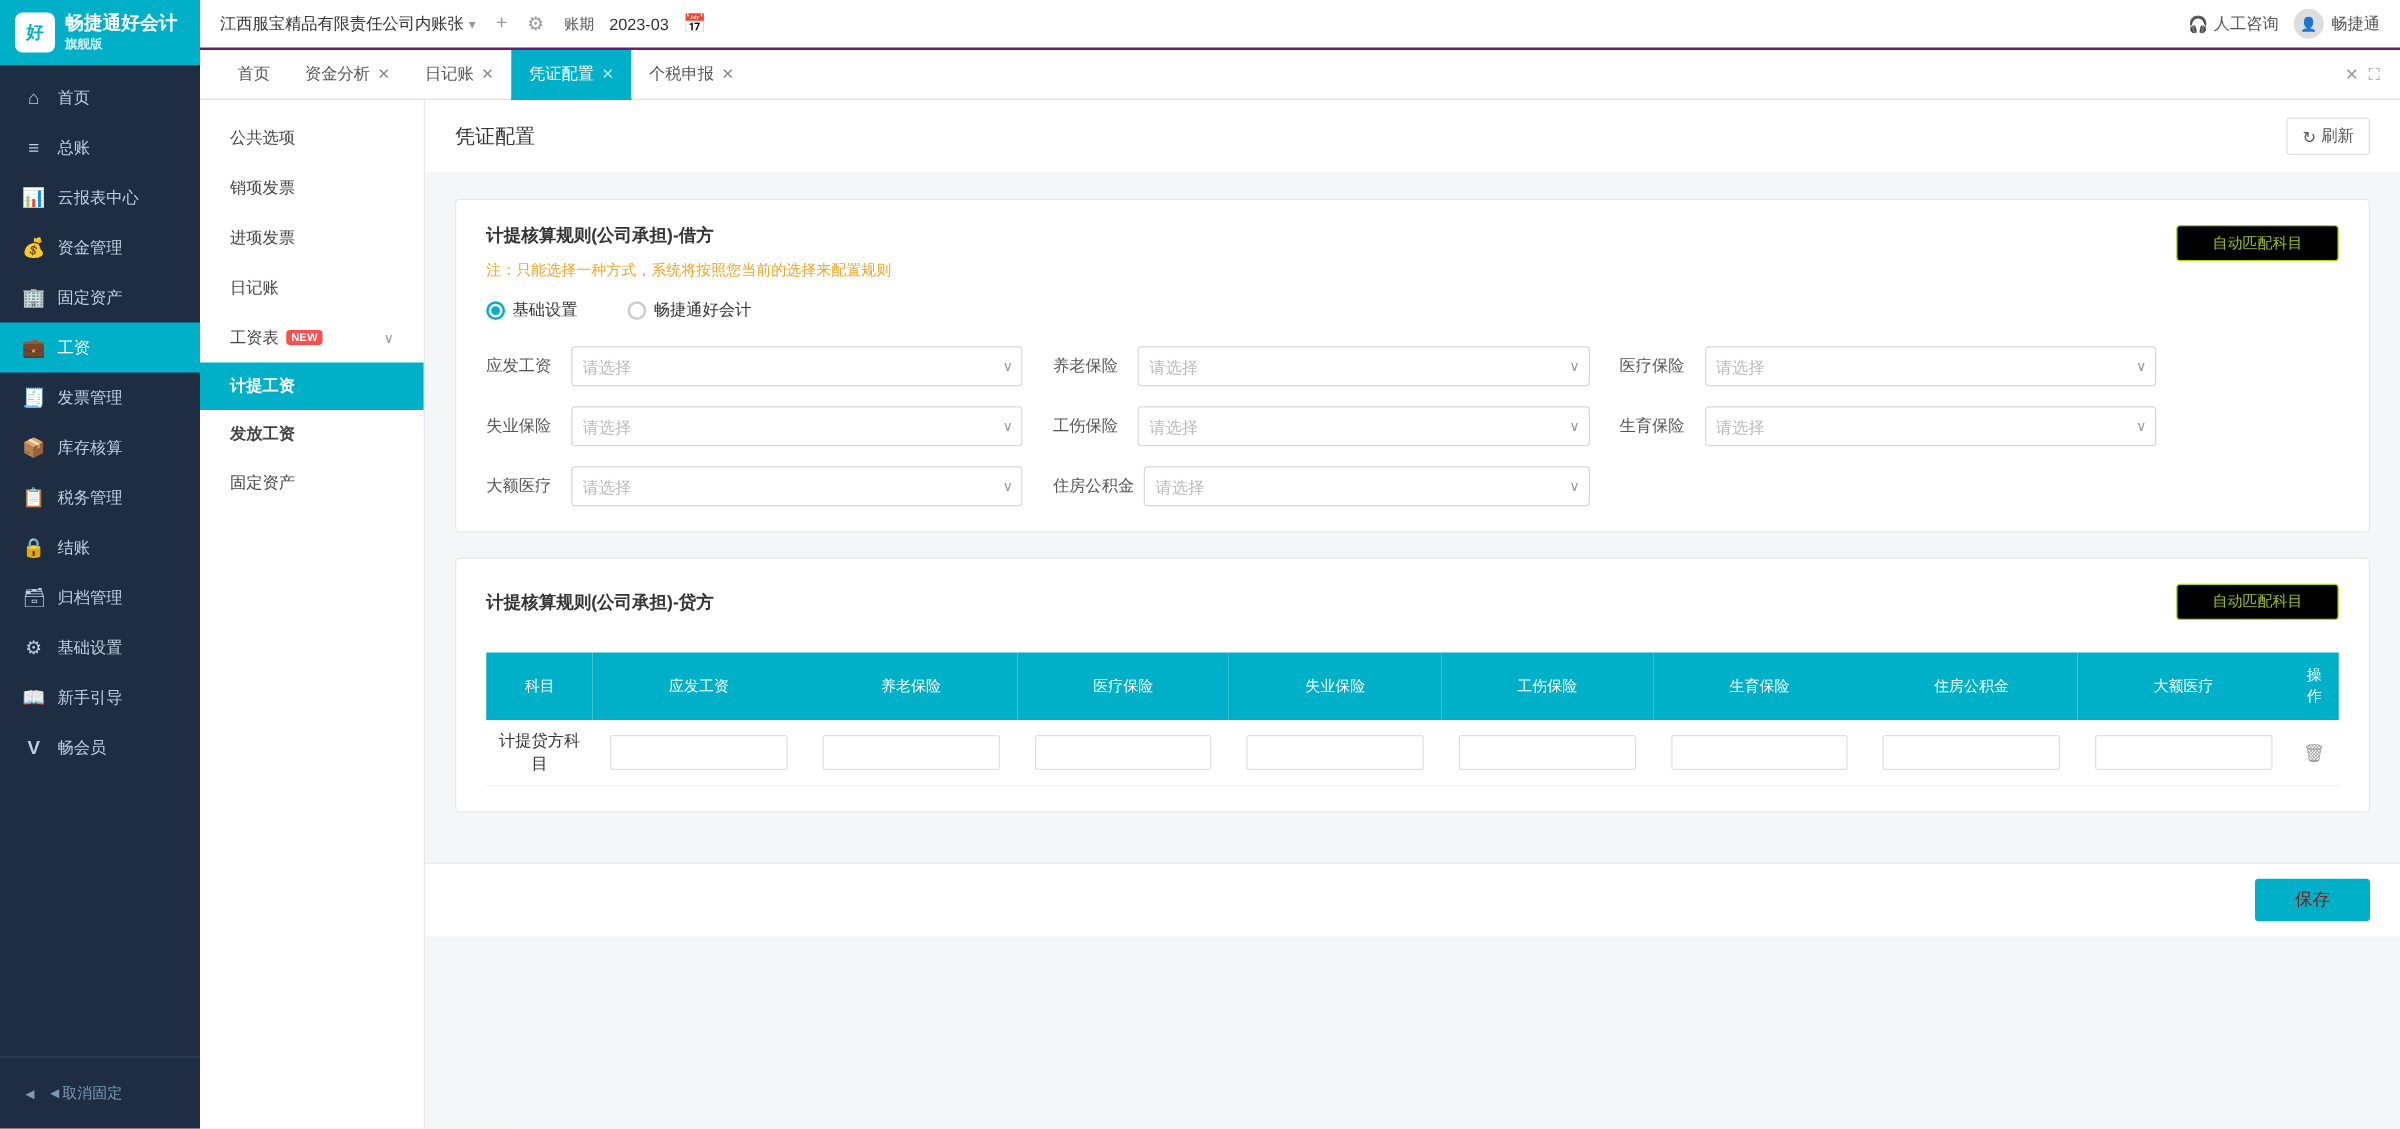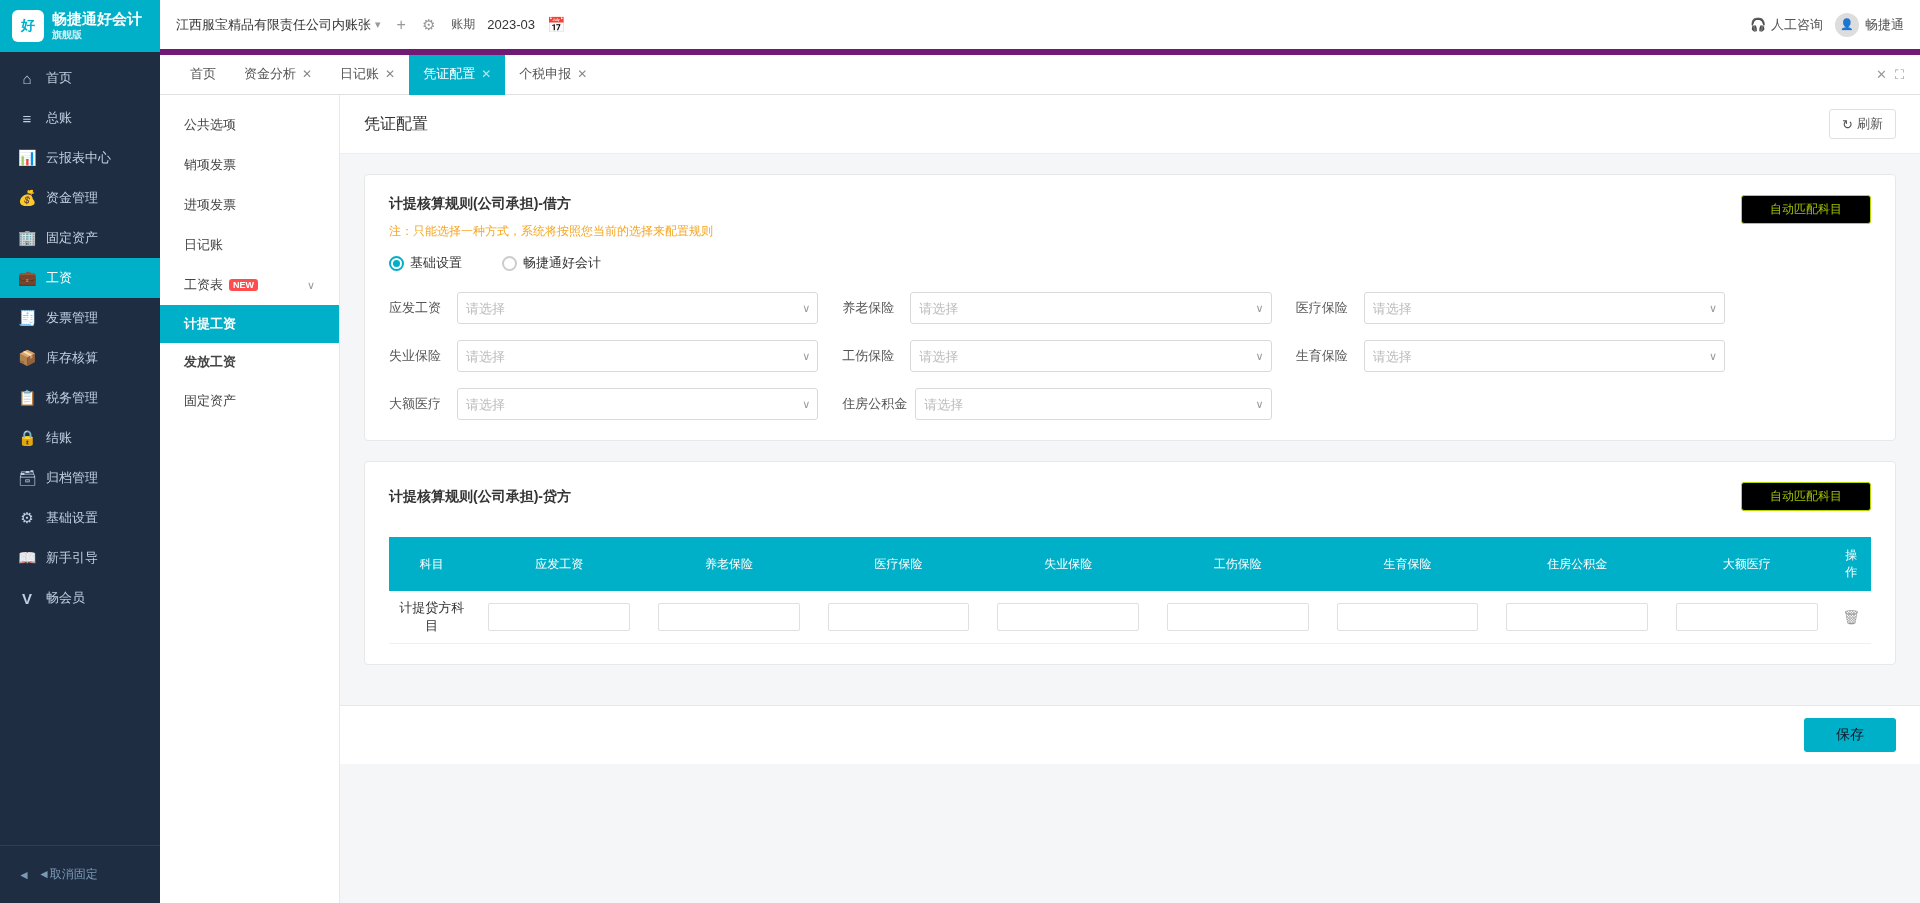--- a/index.html
+++ b/index.html
@@ -70,11 +70,11 @@
     
     .topbar {
       background: white;
-      border-bottom: 6px solid #701a75;
+      border-bottom: 2px solid #701a75;
       display: flex;
       align-items: center;
       padding: 0 16px;
-      height: 55px;
+      height: 40px;
       flex-shrink: 0;
       gap: 12px;
     }

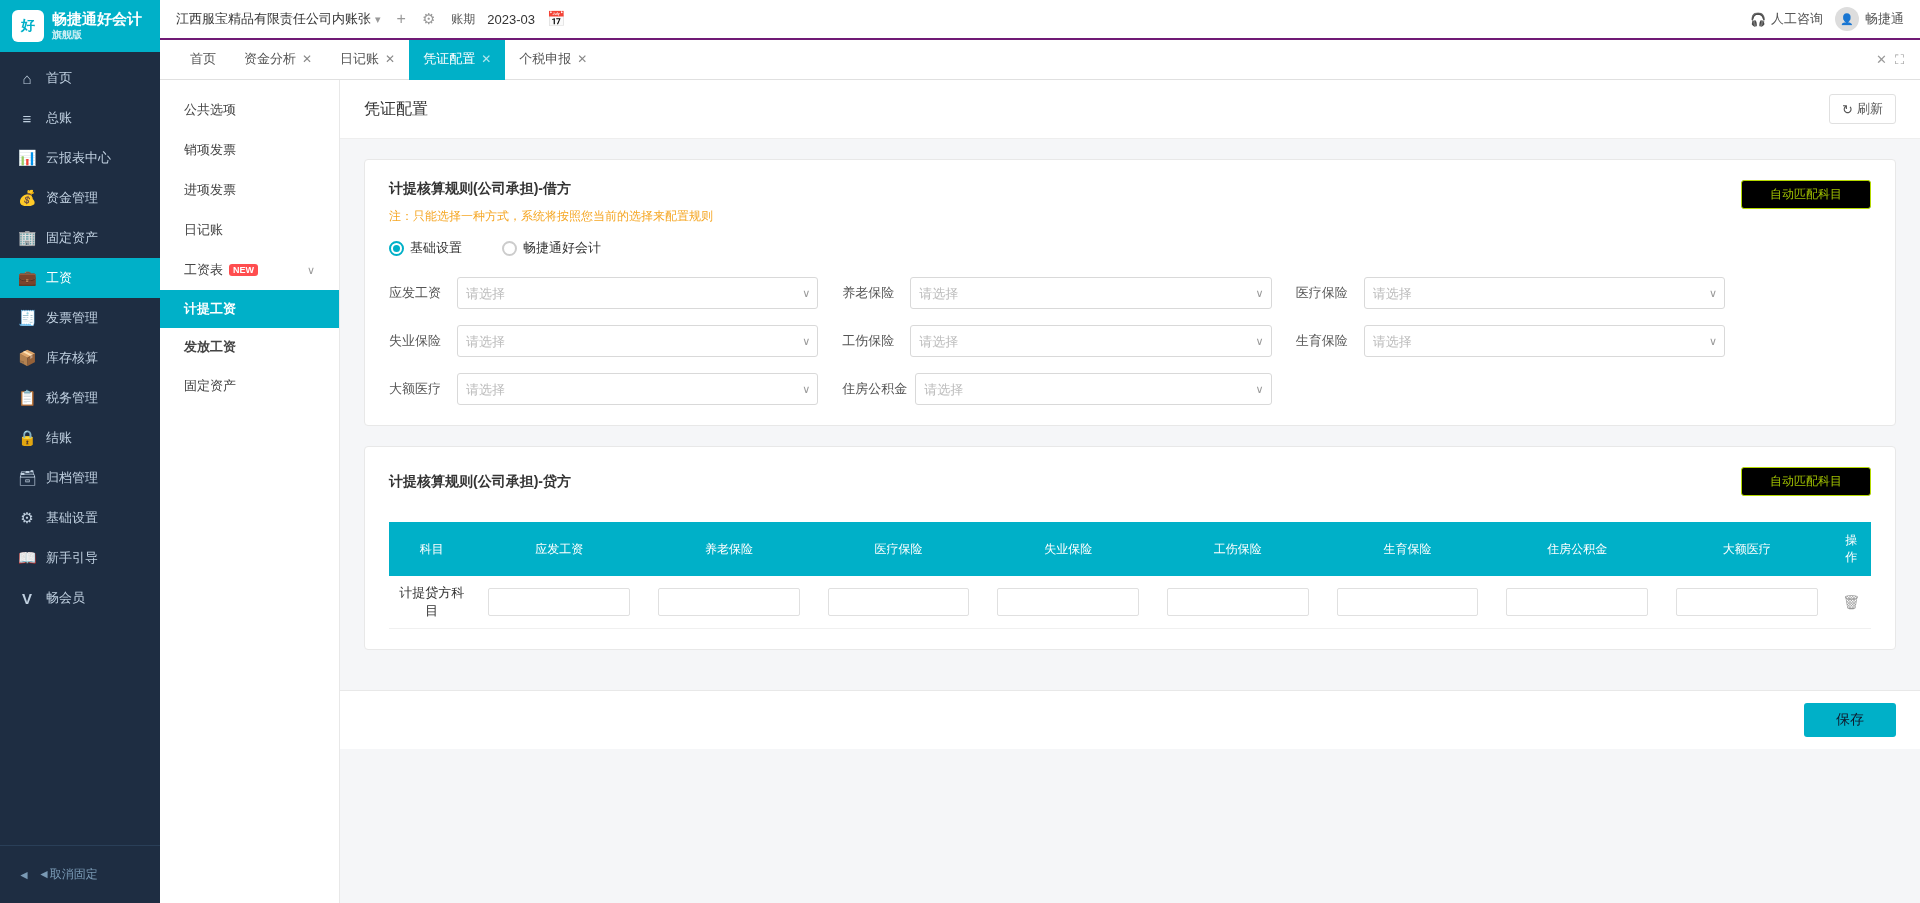--- a/index.html
+++ b/index.html
@@ -332,7 +332,7 @@
     }
     .btn-save {
       background: #00b0c8;
-      color: #0f172a;
+      color: #7f1d1d;
       border: none;
       border-radius: 3px;
       padding: 8px 32px;

